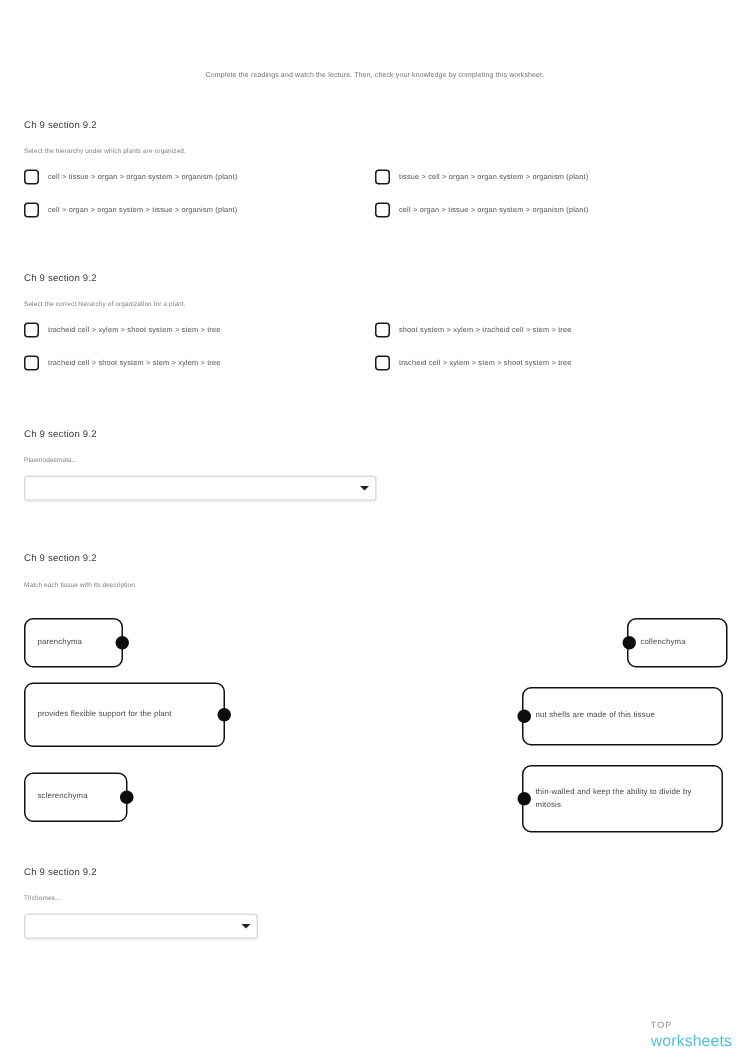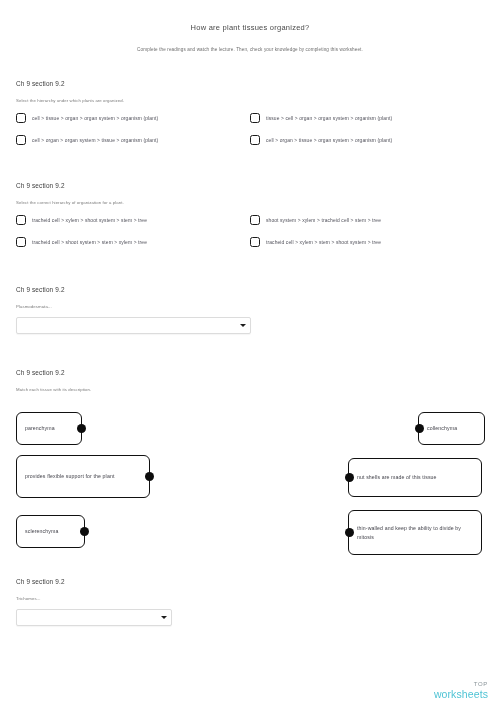--- a/index.html
+++ b/index.html
@@ -188,7 +188,6 @@
 
 <div class="page">
 
-  <div class="doc-title">How are plant tissues organized?</div>
   <div class="doc-subtitle">Complete the readings and watch the lecture. Then, check your knowledge by completing this worksheet.</div>
 
   <div class="section" style="top:80px;">

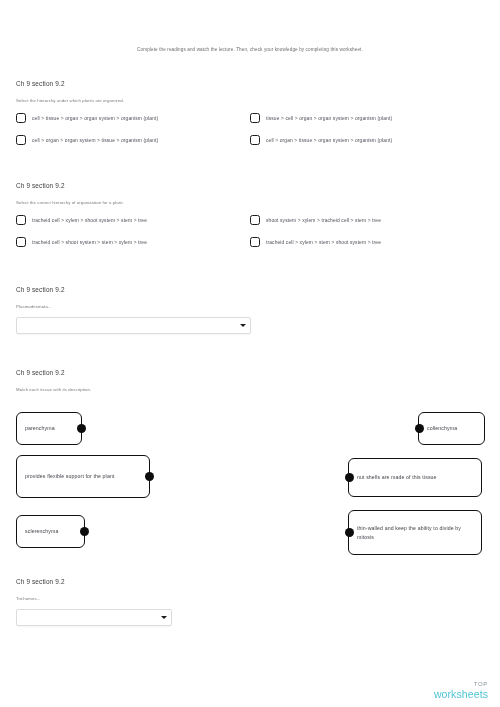--- a/index.html
+++ b/index.html
@@ -166,7 +166,7 @@
     position: absolute;
     right: 12px;
     bottom: 8px;
-    text-align: right;
+    text-align: left;
     line-height: 1;
   }
   .logo-top {

